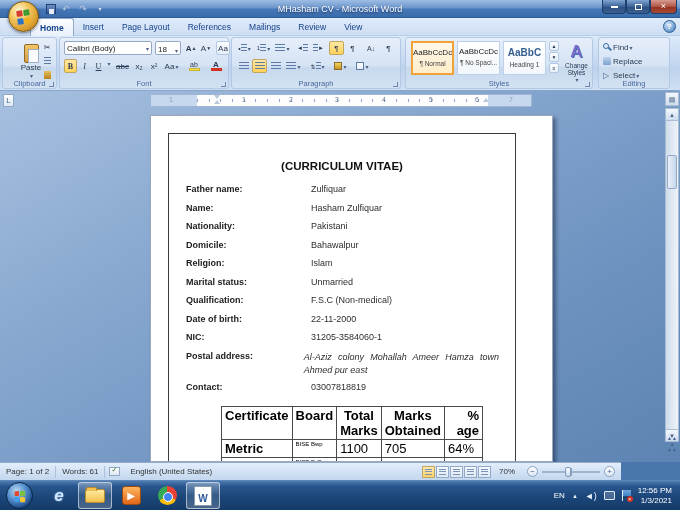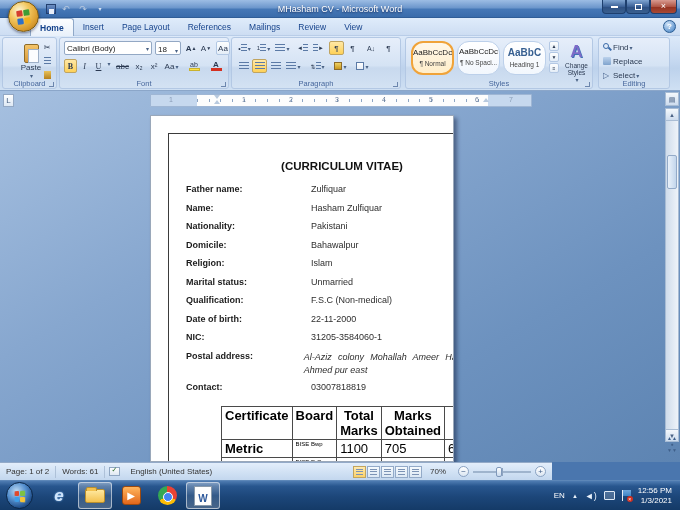--- a/index.html
+++ b/index.html
@@ -67,7 +67,7 @@
   .pasteic:after { content:""; position:absolute; left:3px; top:4px; width:9px; height:12px; background:#fbfcfe;
     border:1px solid #9eb0c8; }
   .styleth { position:absolute; top:3px; width:43px; height:34px; background:linear-gradient(#fff,#f2f7fd);
-    border:1px solid #bcd0ea; border-radius:12px; text-align:center; }
+    border:1px solid #bcd0ea; border-radius:0; text-align:center; }
   .styleth.sel { border:2px solid #f0a339; background:linear-gradient(#fff7e8,#ffeecb); }
   .st-prev { font-size:8px; color:#222; margin-top:5px; }
   .st-prev.head { font-size:10px; color:#365f91; font-weight:bold; }

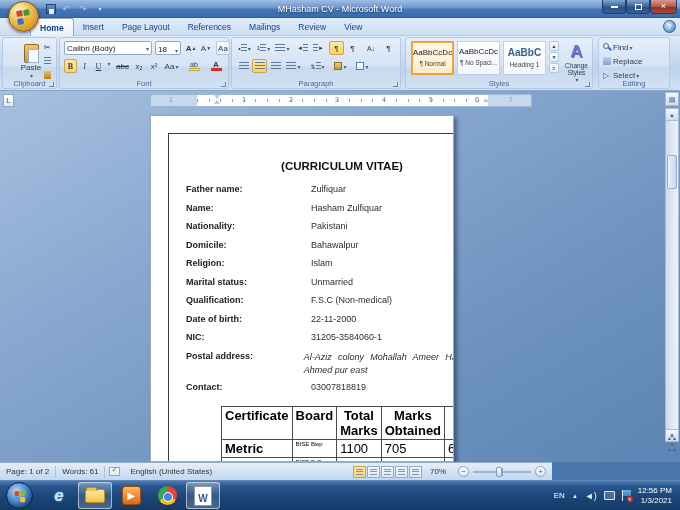--- a/index.html
+++ b/index.html
@@ -96,7 +96,7 @@
   .tabsel { left:3px; top:3px; width:11px; height:13px; background:linear-gradient(#fff,#dde8f4);
     border:1px solid #93a8c4; font-size:8px; line-height:12px; text-align:center; color:#4a6285; }
 
-  .page { left:150px; top:24px; width:304px; height:347px; background:#fff;
+  .page { left:150px; top:24px; width:403px; height:347px; background:#fff;
     box-shadow:3px 3px 4px rgba(10,20,50,.45); border:1px solid #9aa8ba; overflow:hidden; }
   .borderbox { position:absolute; left:17px; top:17px; width:348px; height:400px; border:1.5px solid #3b3b3b; }
   .doc-title { position:absolute; left:0; right:0; top:26px; text-align:center; font-weight:bold;

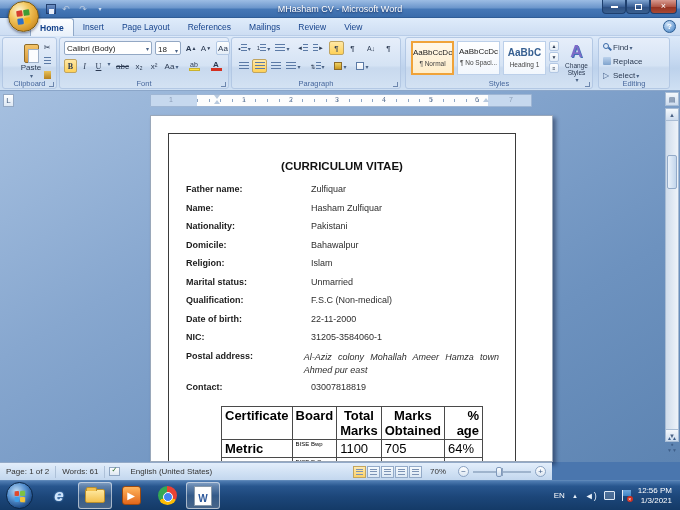--- a/index.html
+++ b/index.html
@@ -127,7 +127,7 @@
     border:1px solid #a8bcd4; font-size:7px; color:#4a6285; text-align:center; line-height:13px; }
 
   
-  .statusbar { left:0; top:462px; width:552px; height:18px;
+  .statusbar { left:0; top:462px; width:621px; height:18px;
     background:linear-gradient(#e3eefb,#cfe0f3 60%,#c3d7ee); border-top:1px solid #93aac8;
     display:flex; align-items:center; font-size:8px; color:#333; }
   .sb-item { padding:0 6px; }

